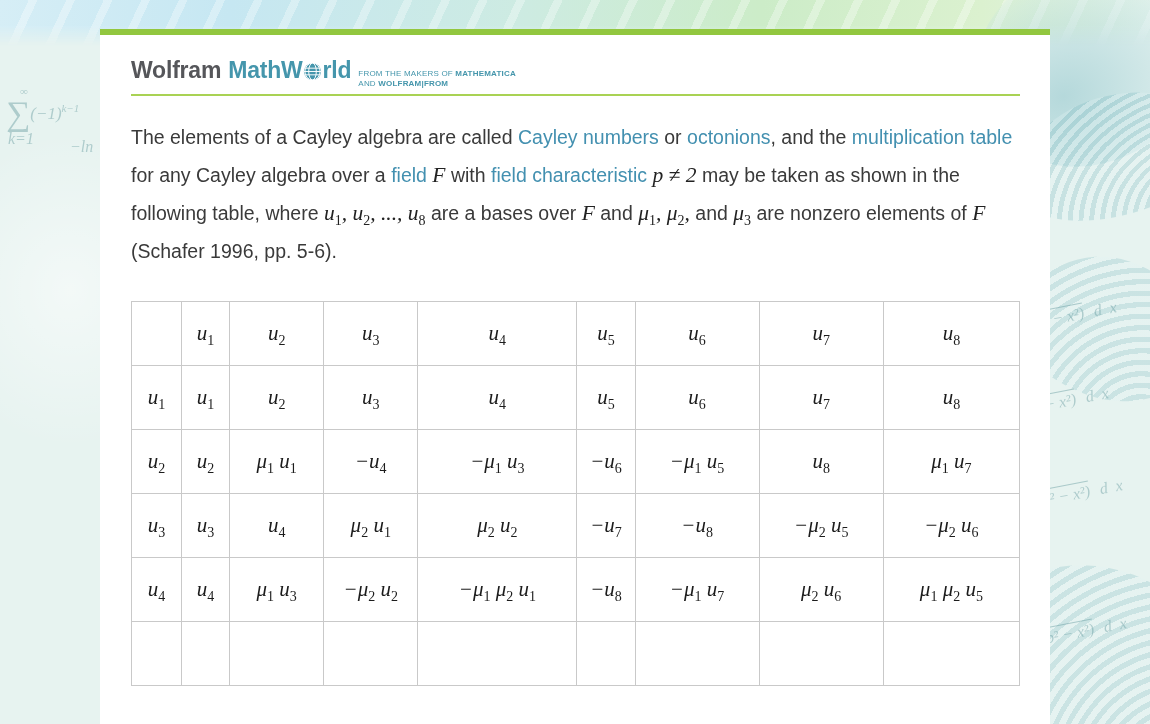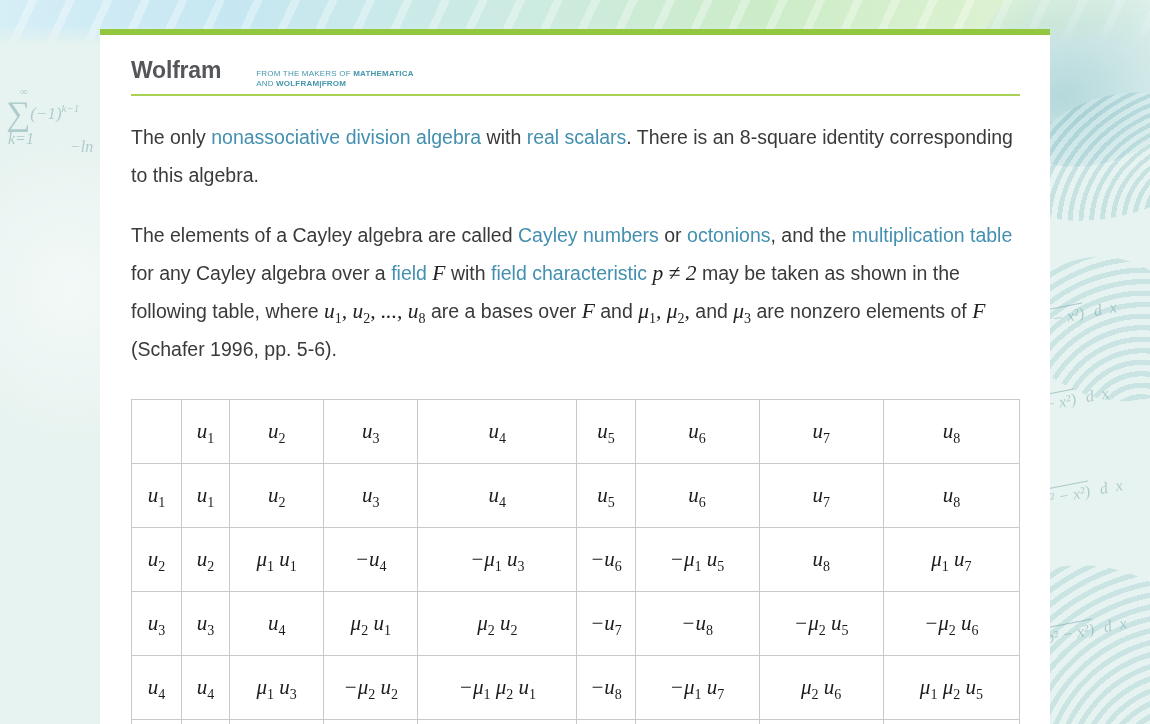--- a/index.html
+++ b/index.html
@@ -66,7 +66,7 @@
   .card-inner { padding:22px 30px 0 31px; }
 
   
-  .logo-row { display:flex; align-items:flex-start; cursor:pointer;gap:28px; }
+  .logo-row { display:flex; align-items:flex-start; cursor:pointer; }
   .logo-wolfram { font-size:23px; font-weight:bold; color:#55565a; letter-spacing:-.2px; }
   .logo-mw { font-size:23px; font-weight:bold; color:#4596ac; margin-left:7px; letter-spacing:-.2px; }
   .globe { display:inline-block; vertical-align:-3px; margin:0 0.5px; }

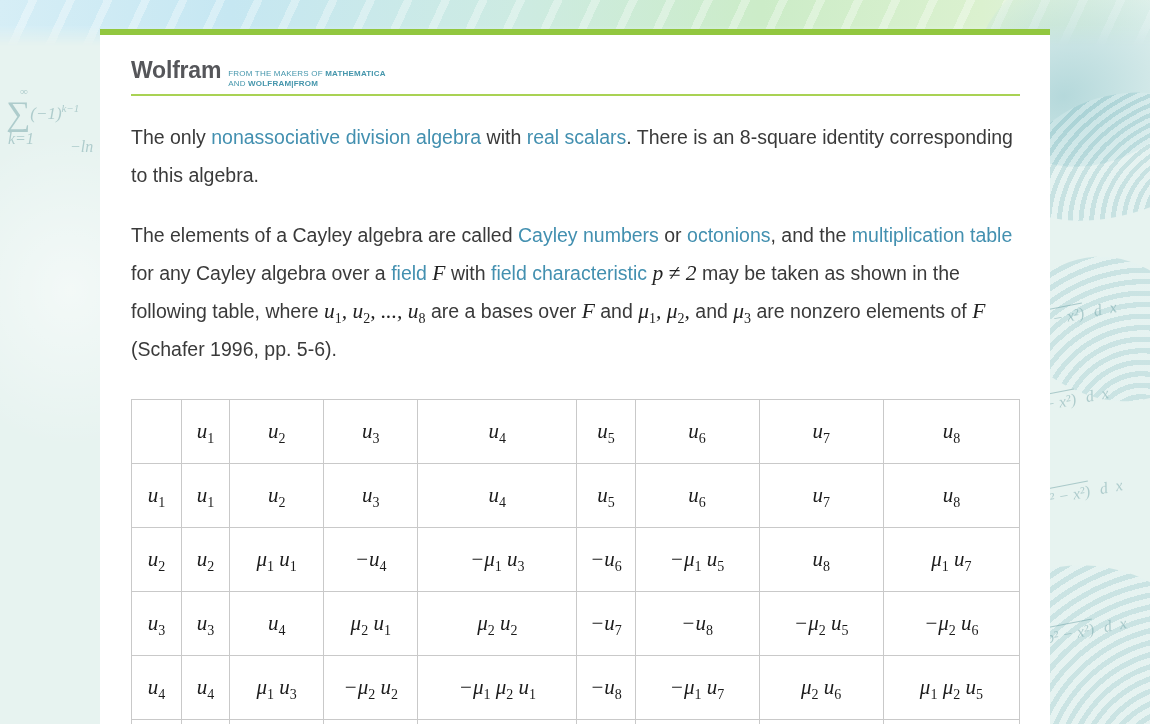--- a/index.html
+++ b/index.html
@@ -128,6 +128,16 @@
 
     <div class="logo-row">
       <span class="logo-wolfram">Wolfram</span>
+      <span class="logo-mw"><span>MathW</span><span class="globe"><svg width="19" height="19" viewBox="0 0 20 20">
+              <circle cx="10" cy="10" r="9" fill="#4596ac"></circle>
+              <g stroke="#ffffff" stroke-width="1" fill="none">
+                <ellipse cx="10" cy="10" rx="4" ry="9"></ellipse>
+                <ellipse cx="10" cy="10" rx="8" ry="9"></ellipse>
+                <line x1="1.5" y1="6.5" x2="18.5" y2="6.5"></line>
+                <line x1="1" y1="10" x2="19" y2="10"></line>
+                <line x1="1.5" y1="13.5" x2="18.5" y2="13.5"></line>
+              </g>
+            </svg></span><span>rld</span></span>
       <span class="tagline">
         <span>FROM THE MAKERS OF </span><b>MATHEMATICA</b><br>
         <span>AND </span><b>WOLFRAM|FROM</b>

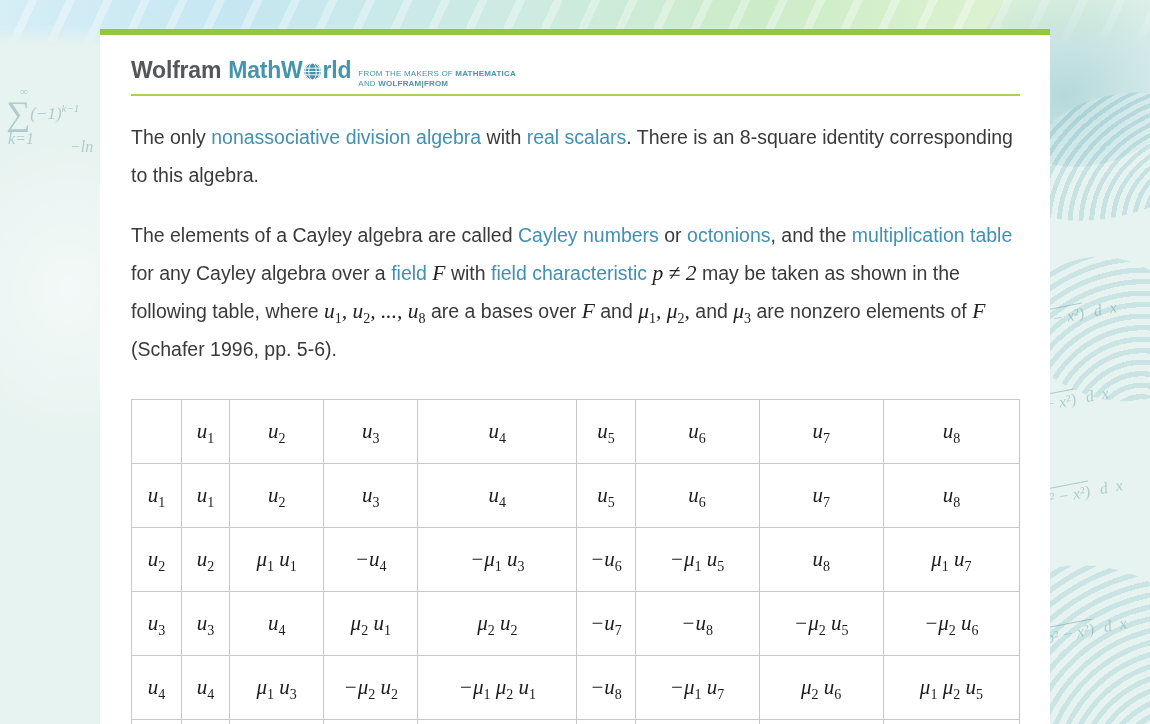--- a/index.html
+++ b/index.html
@@ -146,7 +146,6 @@
 
     <hr class="title-rule" id="title-rule" style="background: rgb(169, 210, 84);">
 
-    <p class="para"><span>The only </span><a class="tlink" href="#">nonassociative division algebra</a><span> with </span><a class="tlink" href="#">real scalars</a><span>. There is an 8-square identity corresponding to this algebra.</span></p>
     <p class="para"><span>The elements of a Cayley algebra are called </span><a class="tlink" href="#">Cayley numbers</a><span> or </span><a class="tlink" href="#">octonions</a><span>, and the </span><a class="tlink" href="#">multiplication table</a><span> for any Cayley algebra over a </span><a class="tlink" href="#">field</a><span> </span><span class="math">F</span><span> with </span><a class="tlink" href="#">field characteristic</a><span> </span><span class="math">p ≠ 2</span><span> may be taken as shown in the following table, where </span><span class="math">u<sub>1</sub>, u<sub>2</sub>, ..., u<sub>8</sub></span><span> are a bases over </span><span class="math">F</span><span> and </span><span class="math">μ<sub>1</sub>, μ<sub>2</sub>,</span><span> and </span><span class="math">μ<sub>3</sub></span><span> are nonzero elements of </span><span class="math">F</span><span> (Schafer 1996, pp. 5-6).</span></p>
 
     <table class="mult" id="mult-table">

